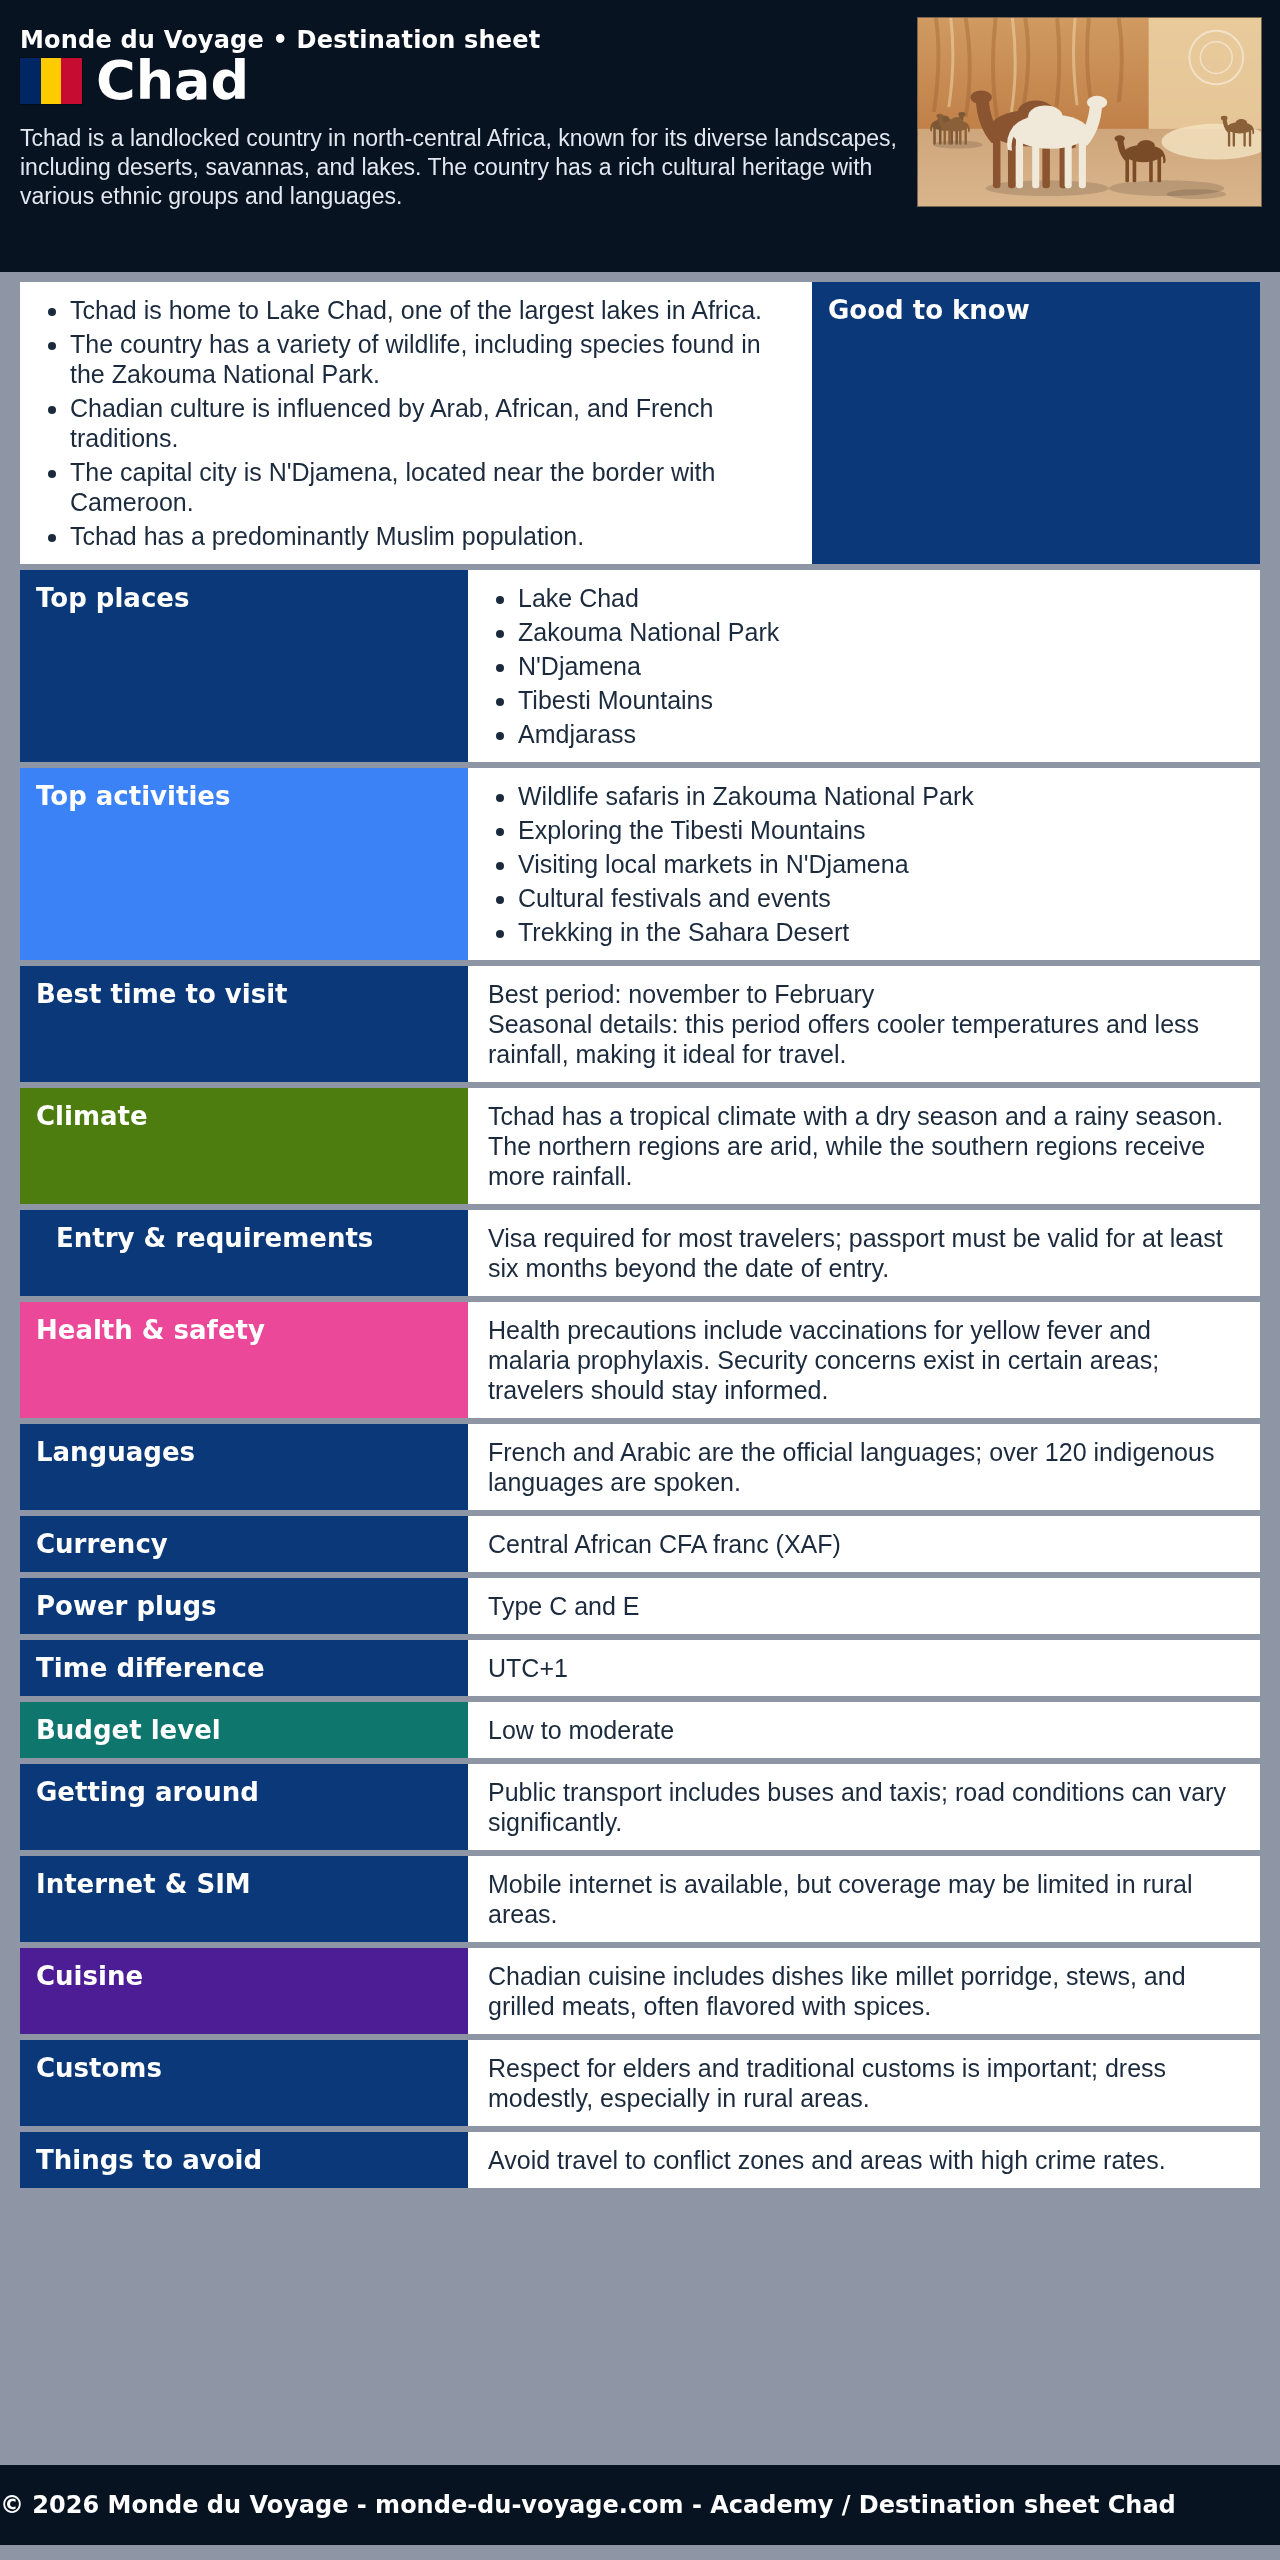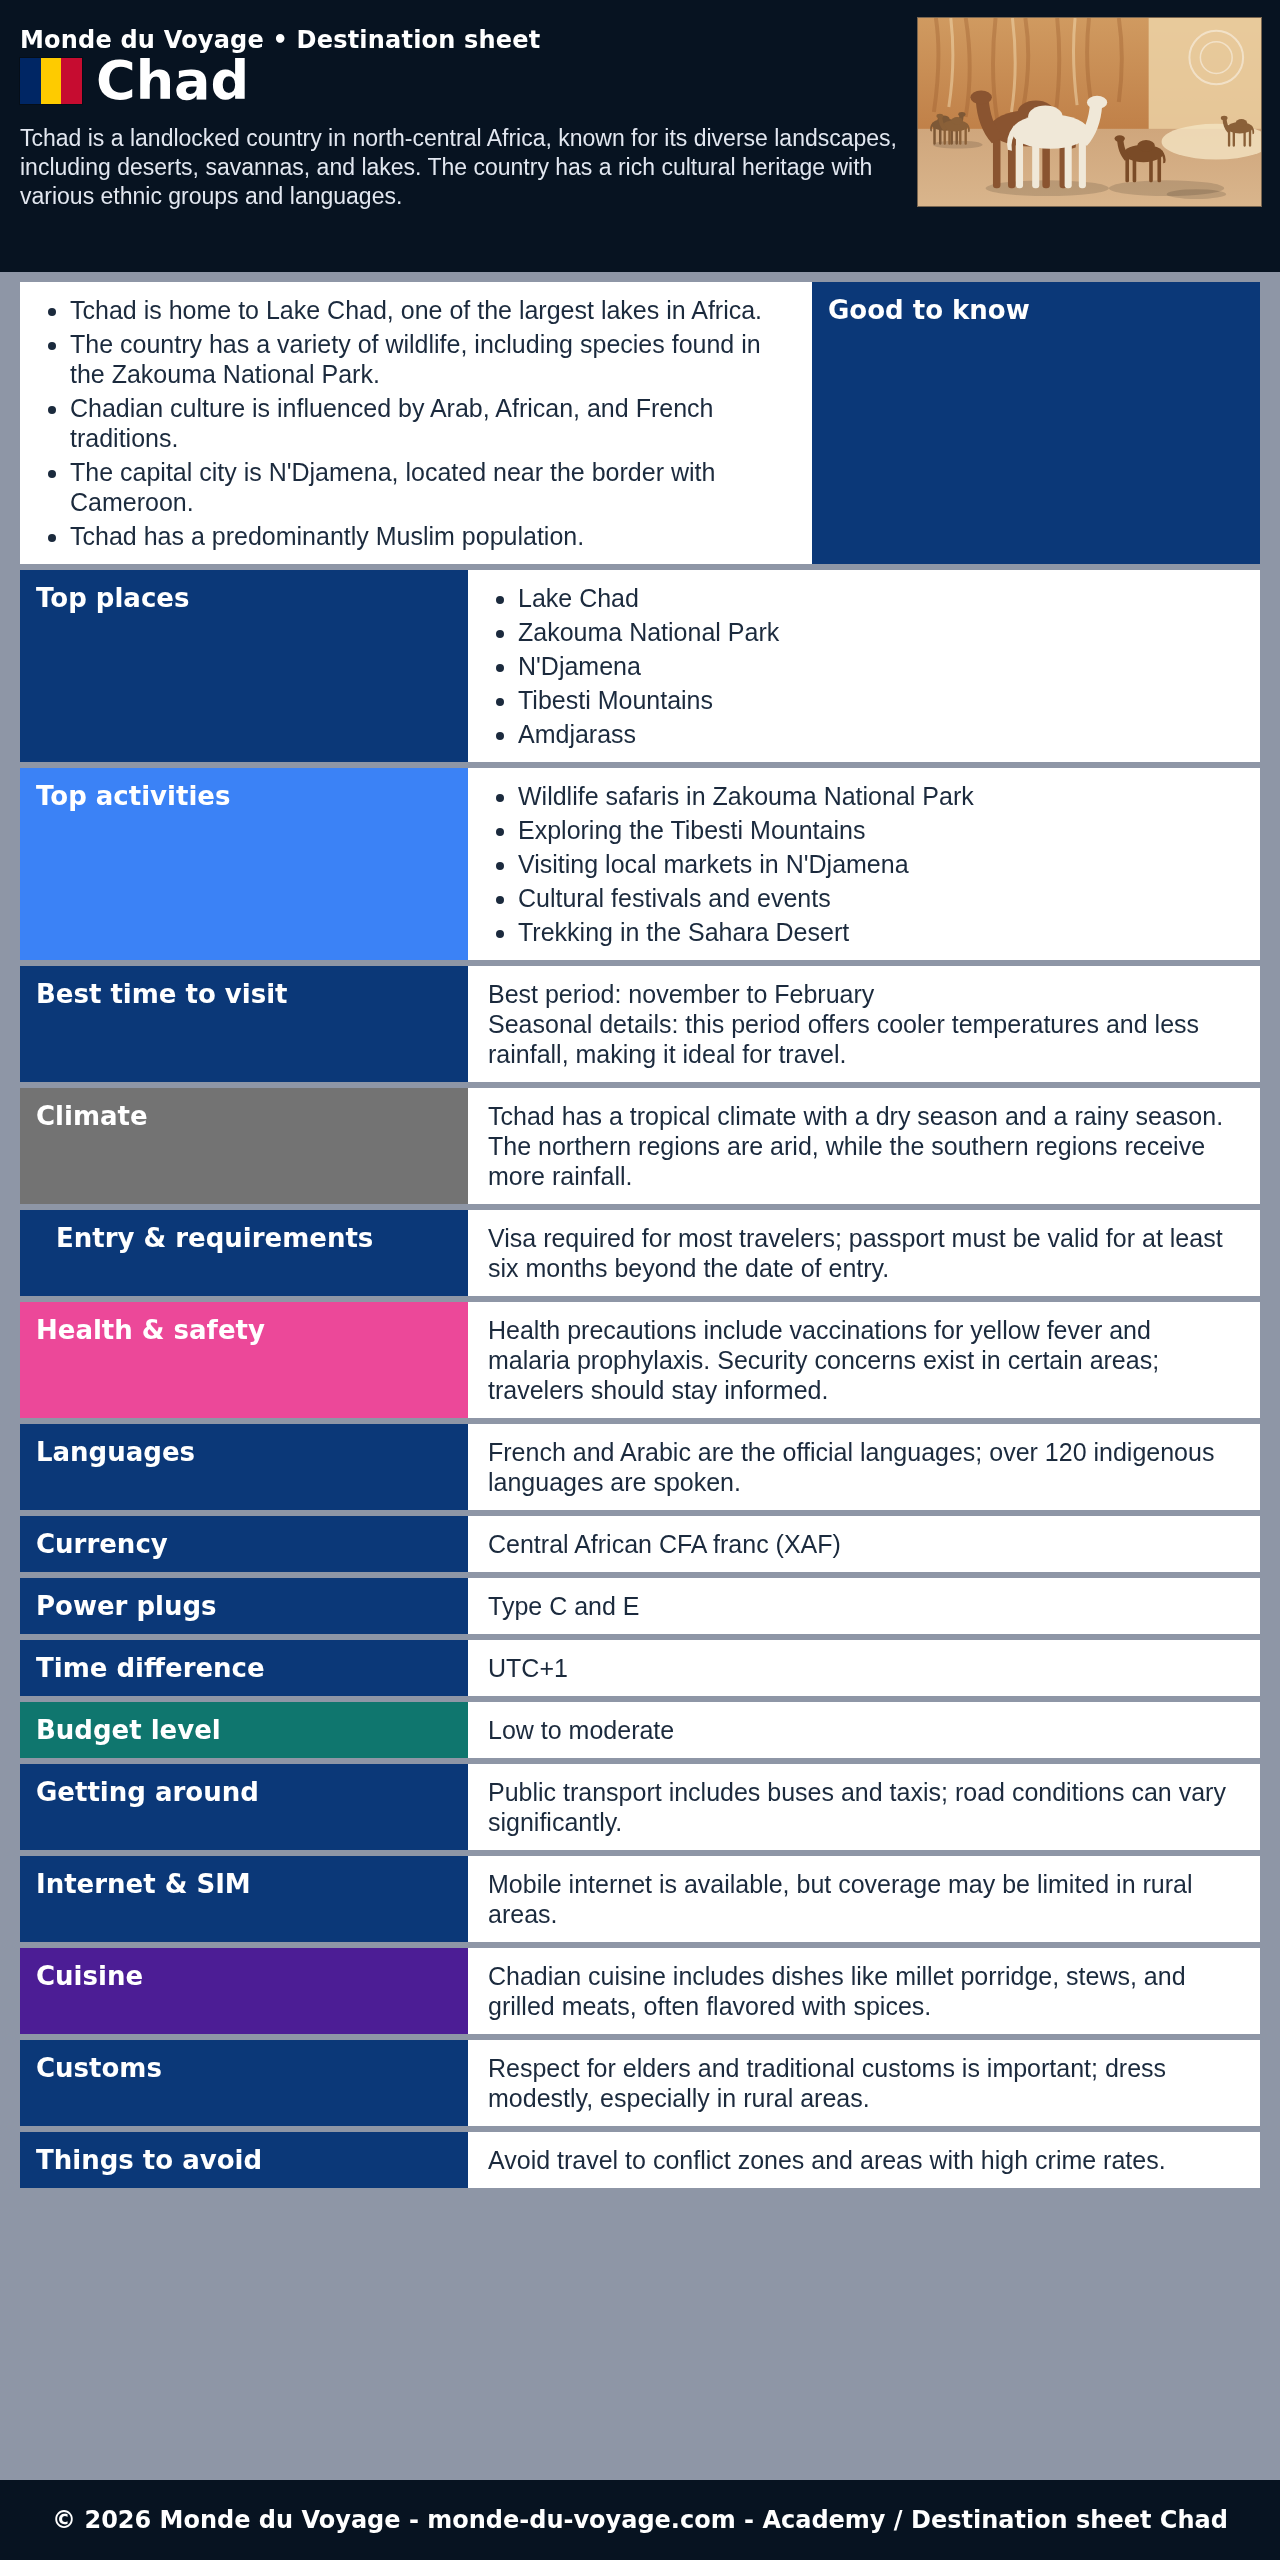--- a/index.html
+++ b/index.html
@@ -239,7 +239,7 @@
       </div>
   </div>
     <div class="row">
-    <div class="cell label" style="background: #737373;">Climate</div>
+    <div class="cell label" style="background: #4d7c0f;">Climate</div>
     <div class="cell value">
         <div>Tchad has a tropical climate with a dry season and a rainy season. The northern regions are arid, while the southern regions receive more rainfall.</div>
       </div>

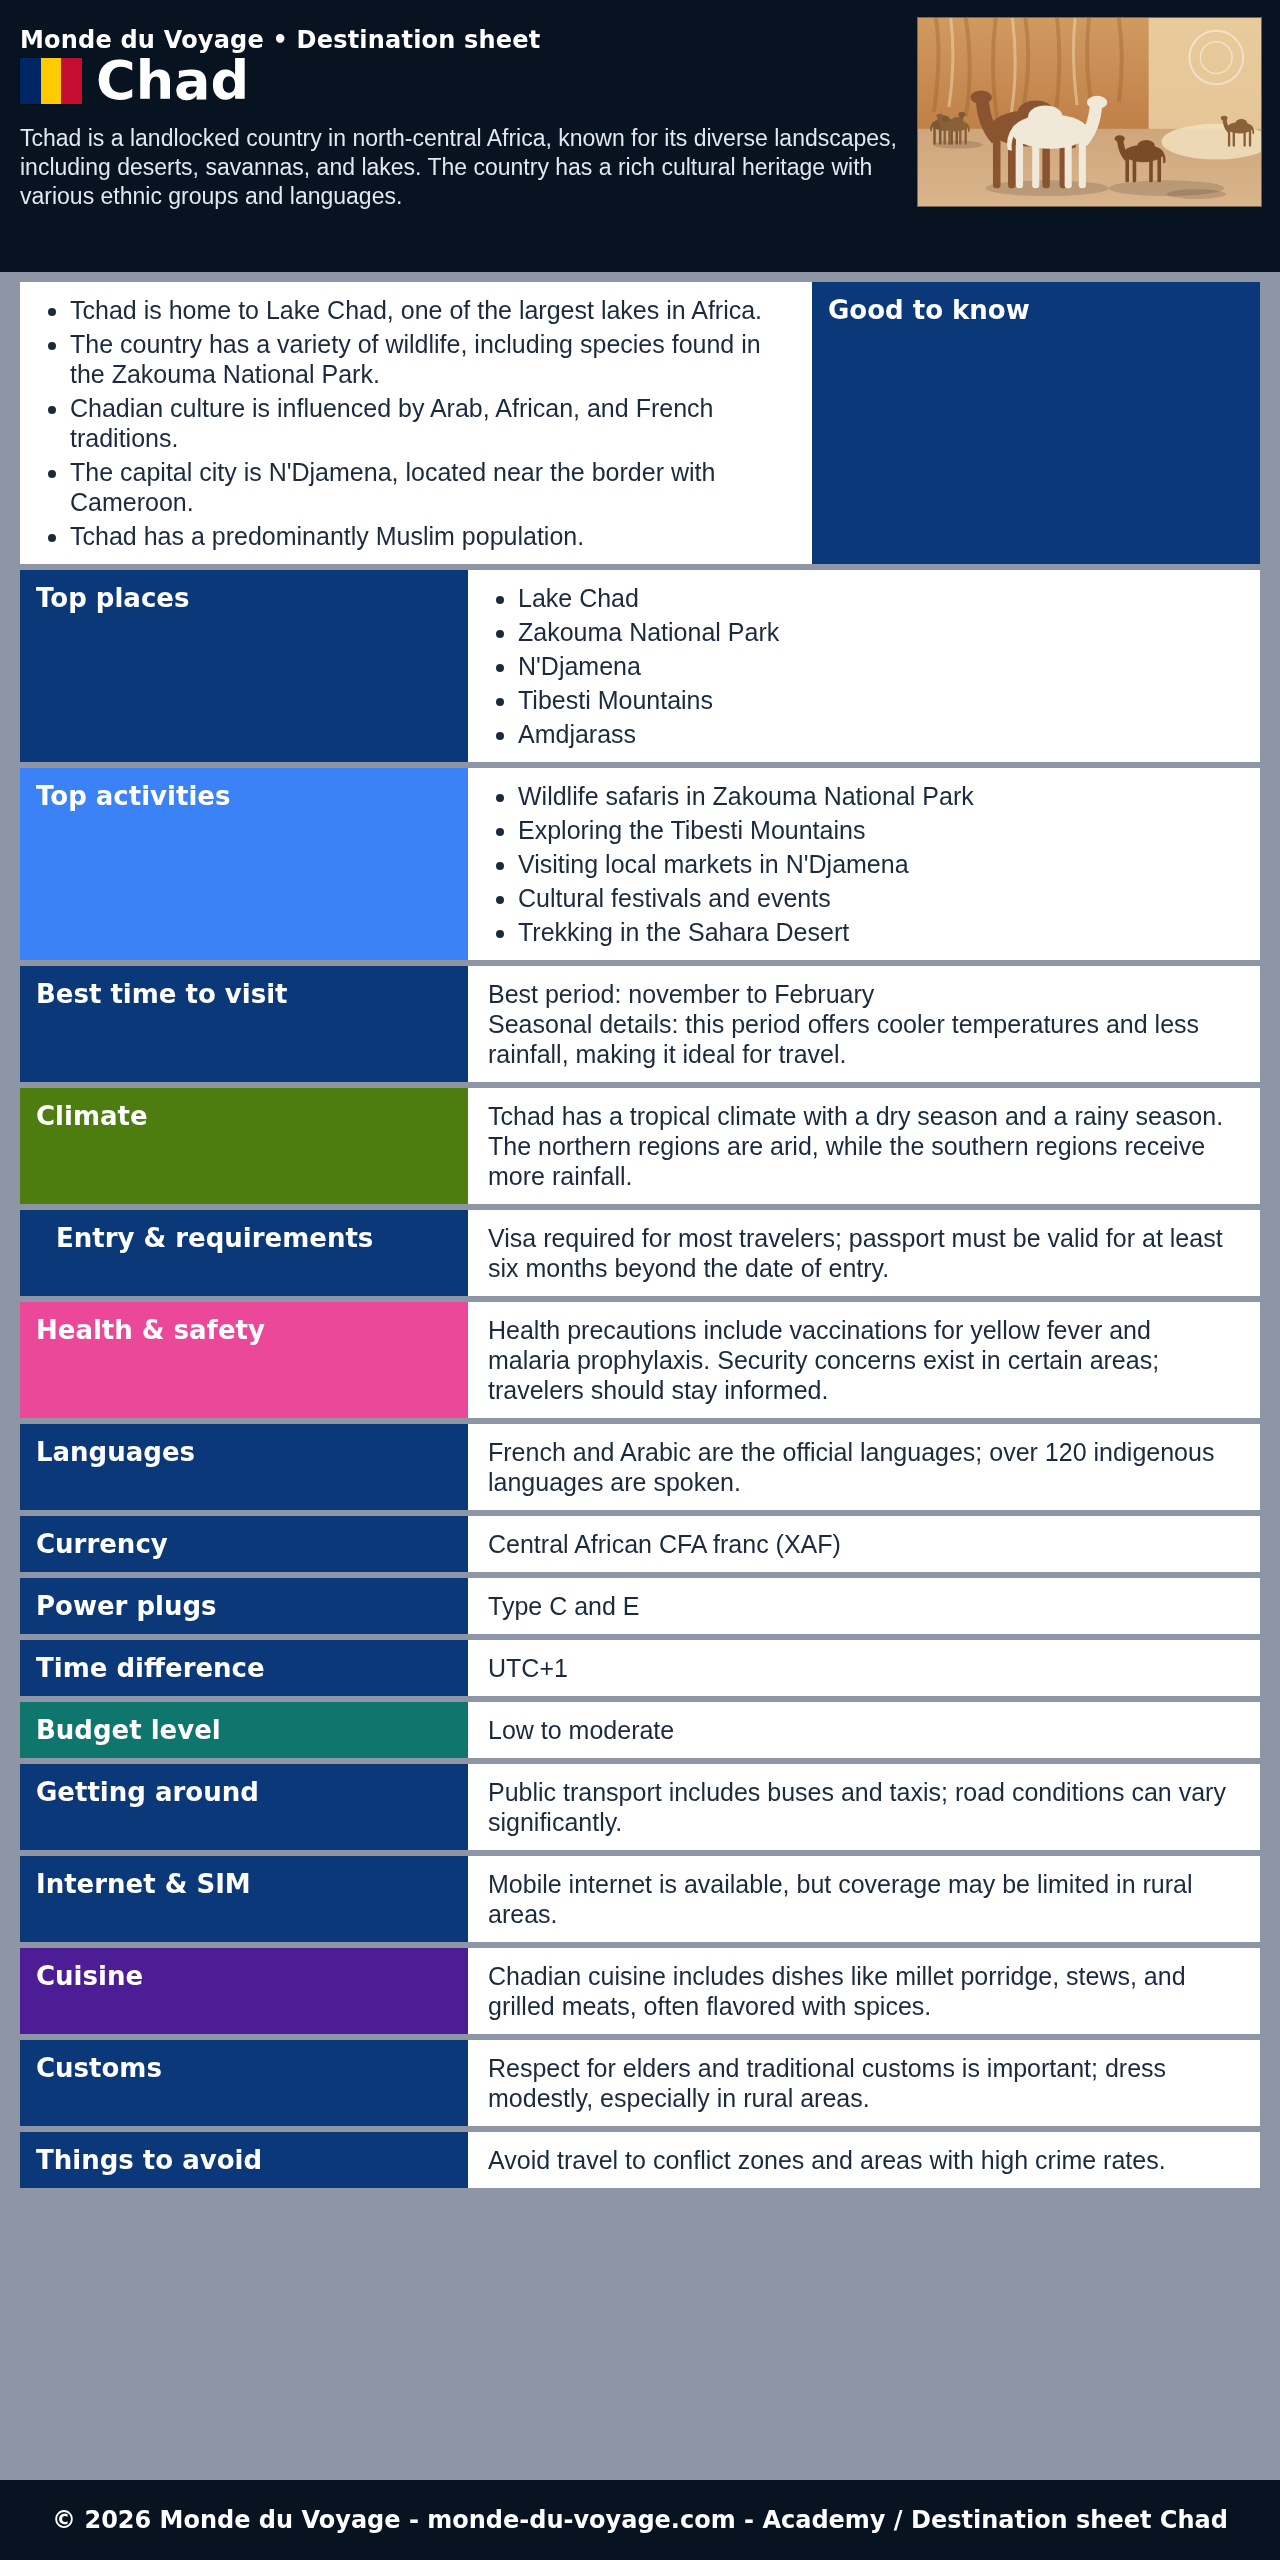--- a/index.html
+++ b/index.html
@@ -101,14 +101,14 @@
   
   .footer {
     position: absolute;
-    left: 0; bottom: 0;
+    left: 0; bottom: 15px;
     width: 100%;
     height: 80px;
     background: #071321;
     color: #ffffff;
     display: flex;
     align-items: center;
-    justify-content: center;
+    justify-content: flex-start;
   }
   .footer-text {
     font-family: "DejaVu Sans", sans-serif;

